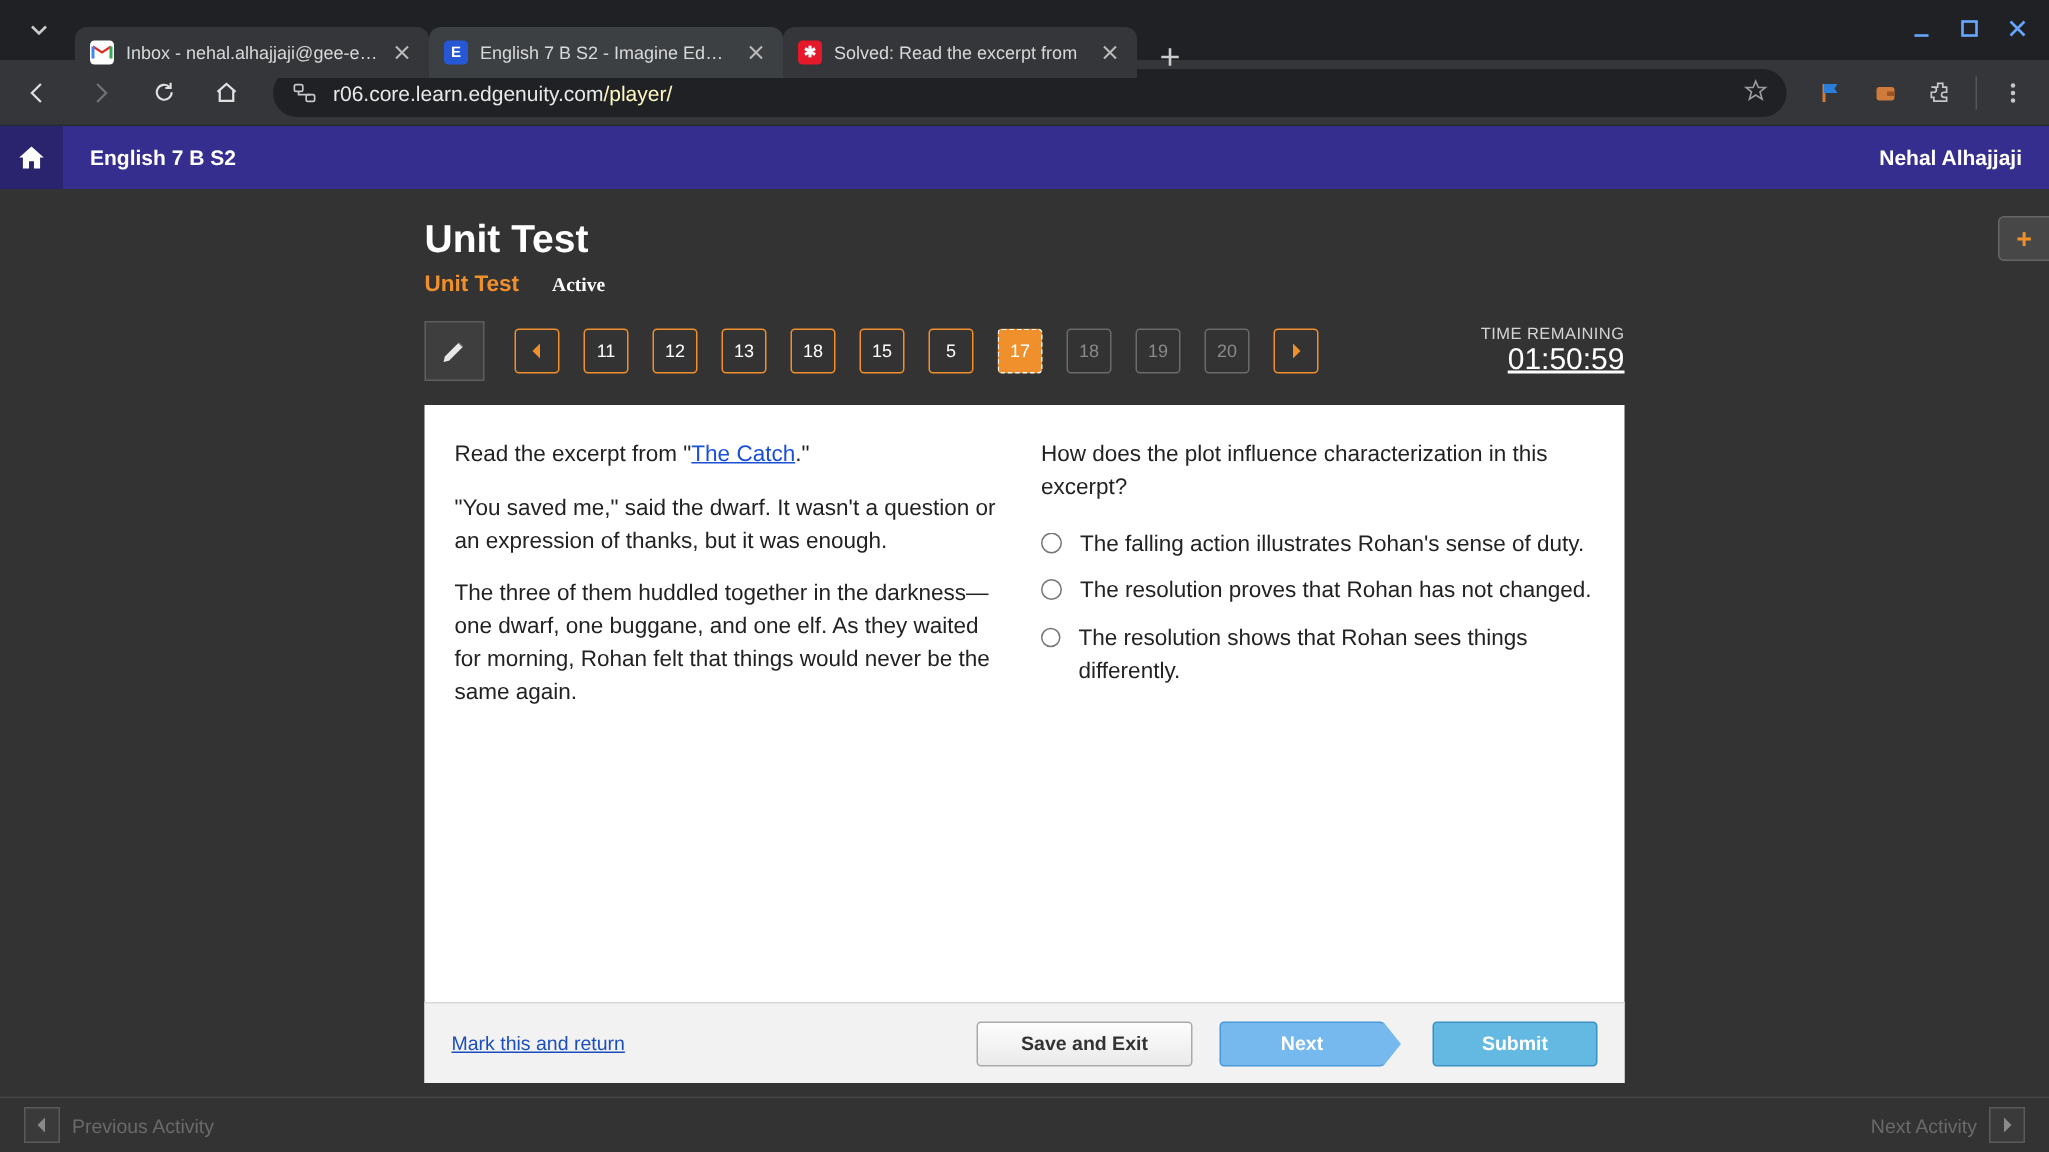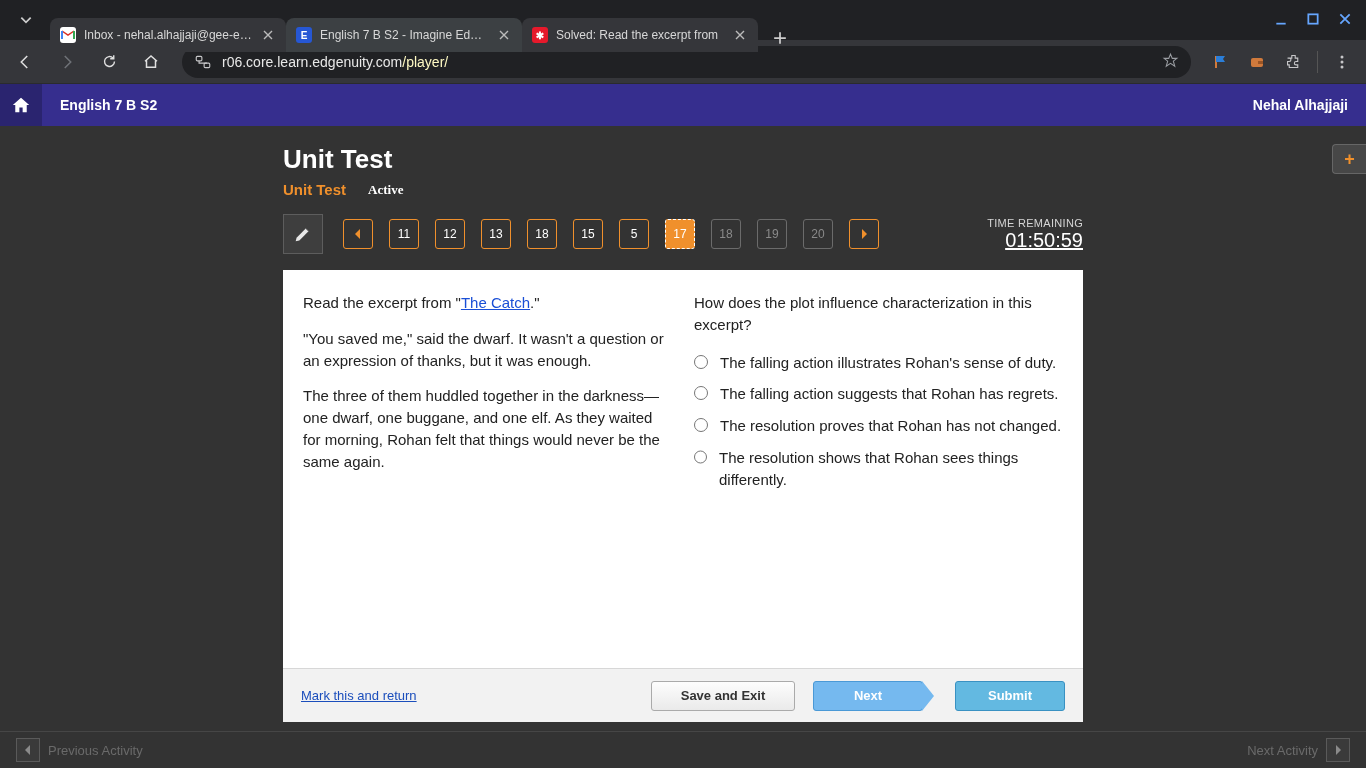--- a/index.html
+++ b/index.html
@@ -299,10 +299,6 @@
           </label>
           <label class="choice">
             <input type="radio" name="q" style="">
-            <span>The falling action suggests that Rohan has regrets.</span>
-          </label>
-          <label class="choice">
-            <input type="radio" name="q" style="">
             <span>The resolution proves that Rohan has not changed.</span>
           </label>
           <label class="choice">

